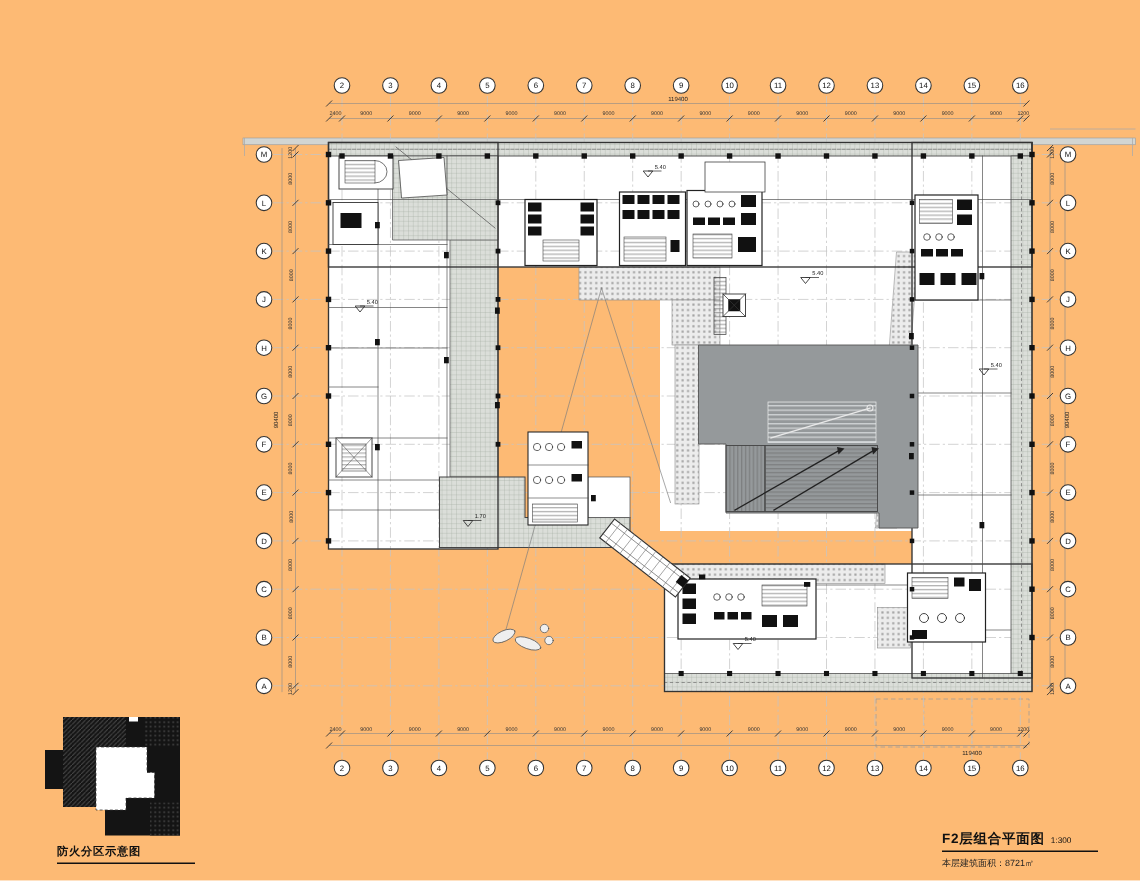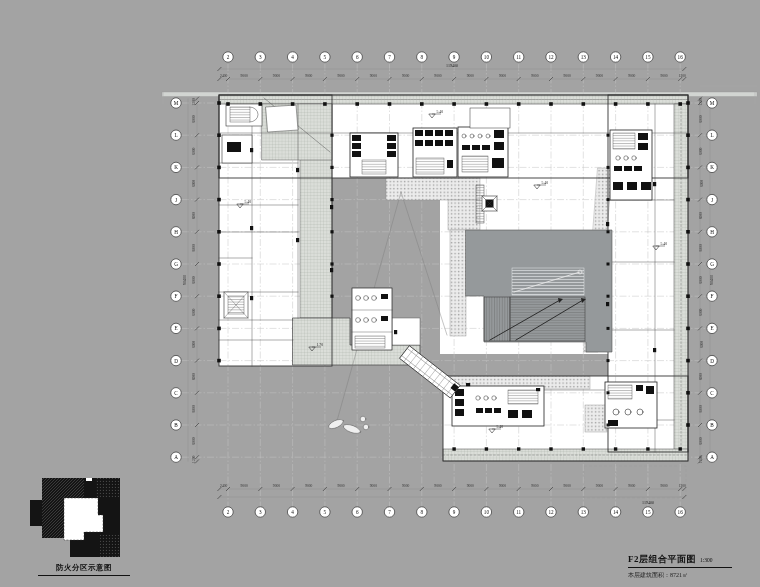--- a/index.html
+++ b/index.html
@@ -3,8 +3,8 @@
 <meta charset="utf-8">
 <style>
   html,body{margin:0;padding:0;background:#ffffff;}
-  .page{position:relative;width:760px;height:587px;background:#a3a3a3;overflow:hidden;
-        font-family:Liberation Serif, serif;}
+  .page{position:relative;width:760px;height:587px;background:#fdba74;overflow:hidden;
+        font-family:Liberation Sans, sans-serif;}
   .page svg{position:absolute;top:0;left:0;}
   .title-block{position:absolute;left:628px;top:553px;width:128px;color:#111;}
   .tb-row1{display:flex;align-items:baseline;border-bottom:1.2px solid #111;padding-bottom:1px;width:104px;}

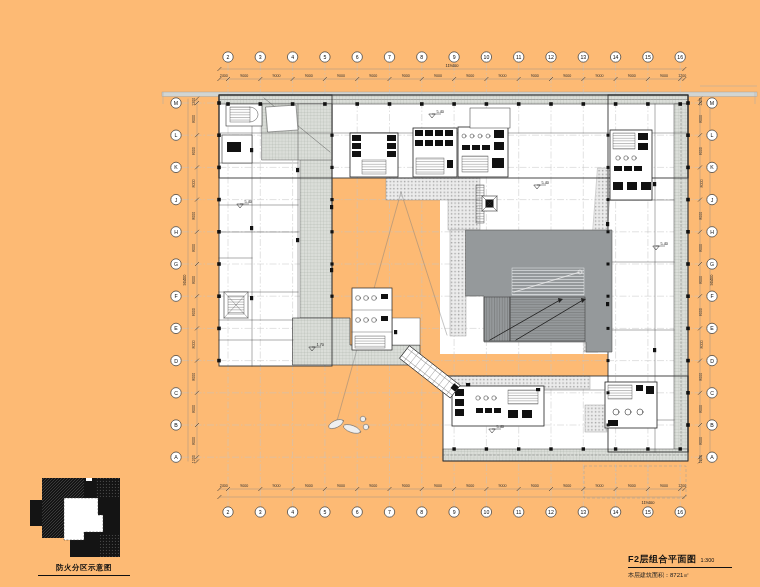--- a/index.html
+++ b/index.html
@@ -11,7 +11,7 @@
   .tb-title{font-size:9px;font-weight:bold;letter-spacing:.5px;white-space:nowrap;}
   .tb-scale{font-size:5.5px;margin-left:4px;white-space:nowrap;}
   .tb-area{font-size:6px;margin-top:2.5px;white-space:nowrap;color:#222;}
-  .inset-label{position:absolute;left:38px;top:563px;width:92px;text-align:center;
+  .inset-label{position:absolute;left:38px;top:563px;width:92px;text-align:left;
                font-size:7.5px;font-weight:bold;color:#111;border-bottom:1px solid #111;
                padding-bottom:1.5px;letter-spacing:.5px;}
 </style>

